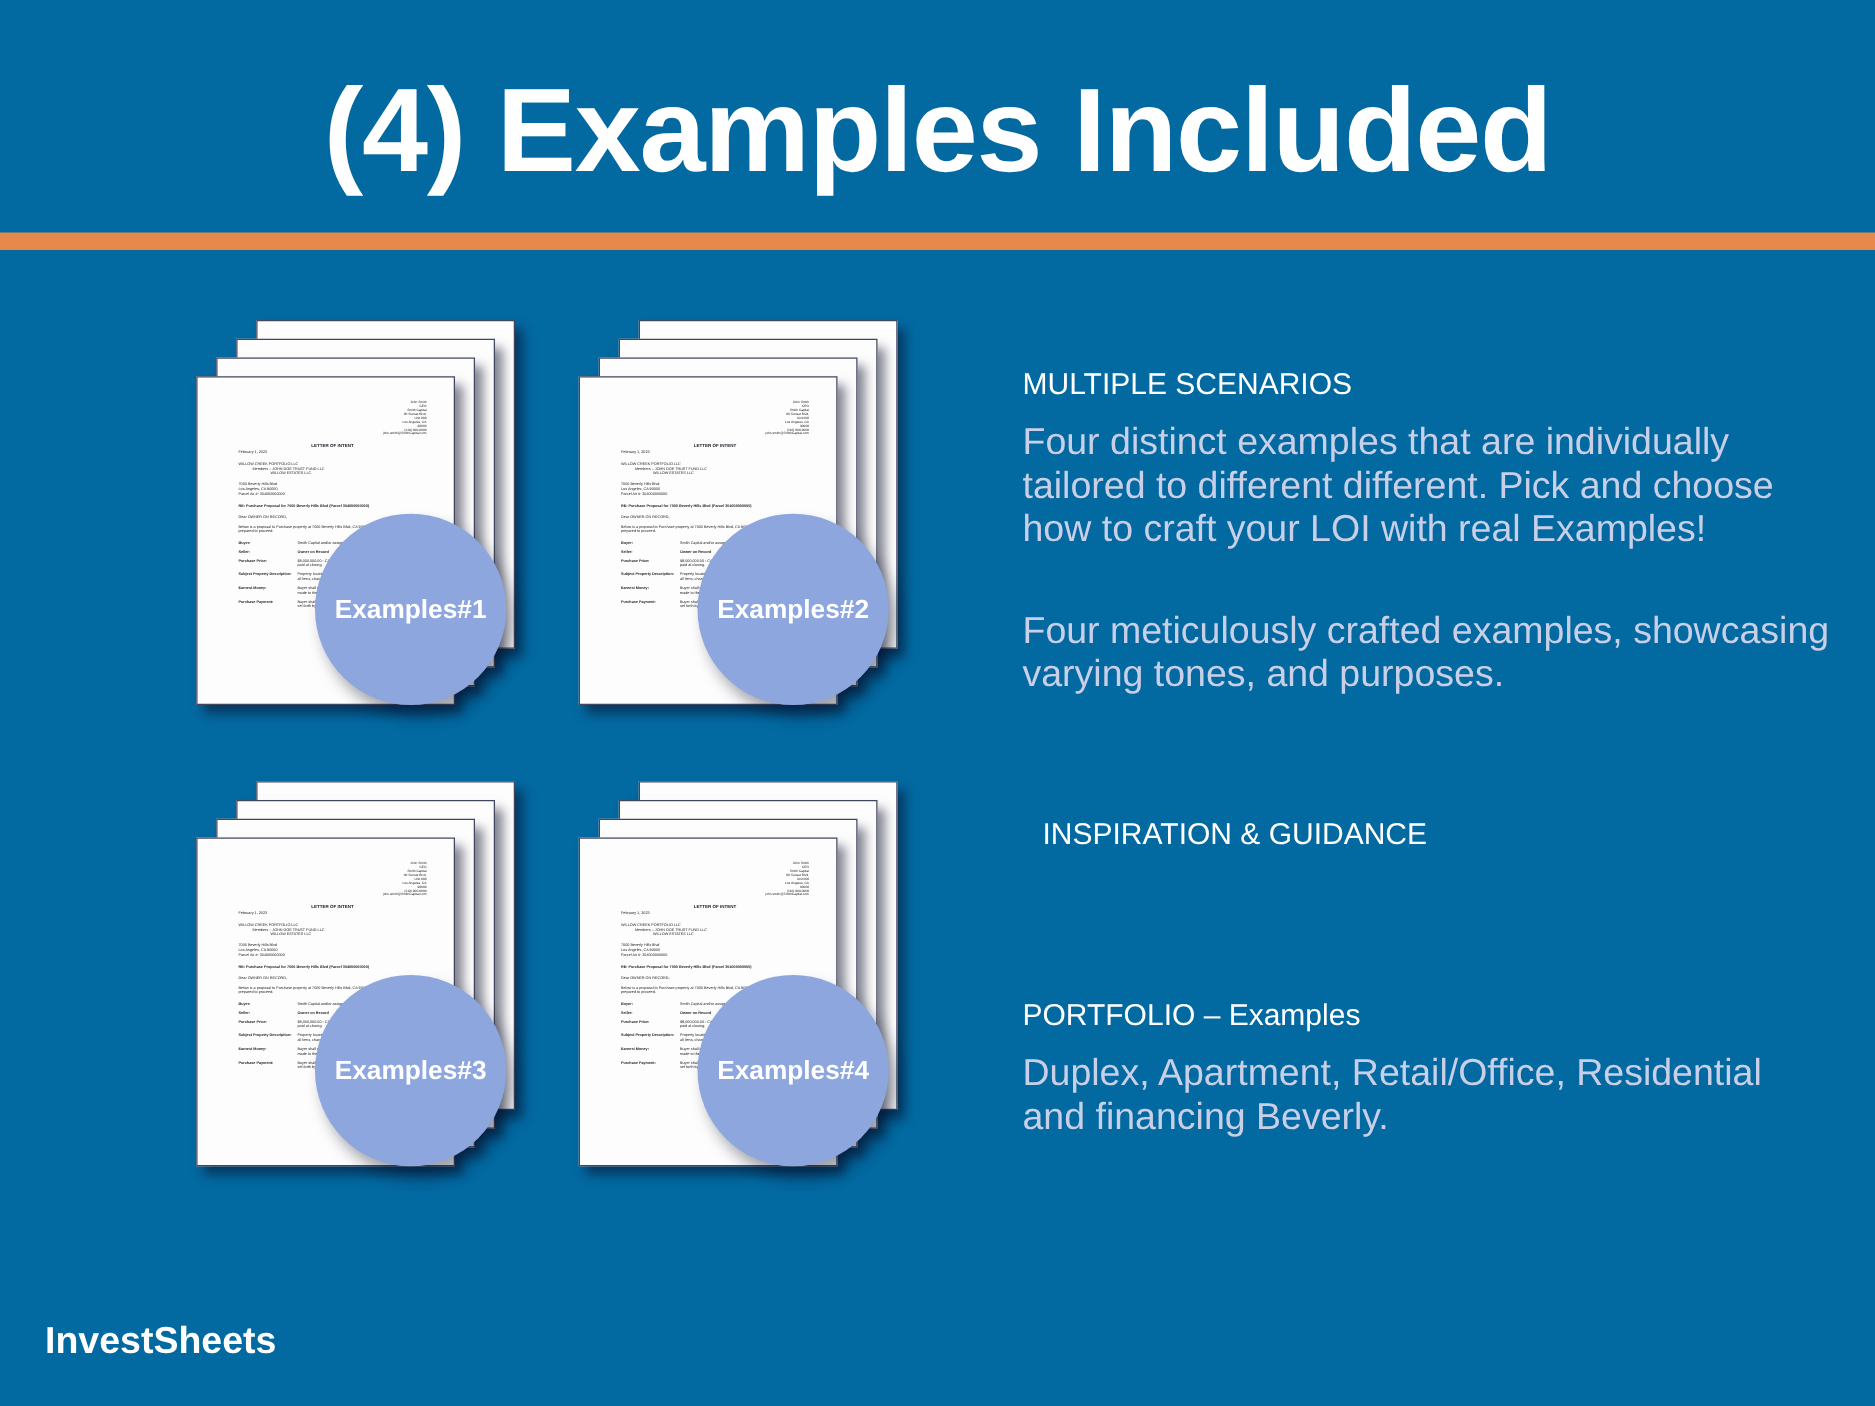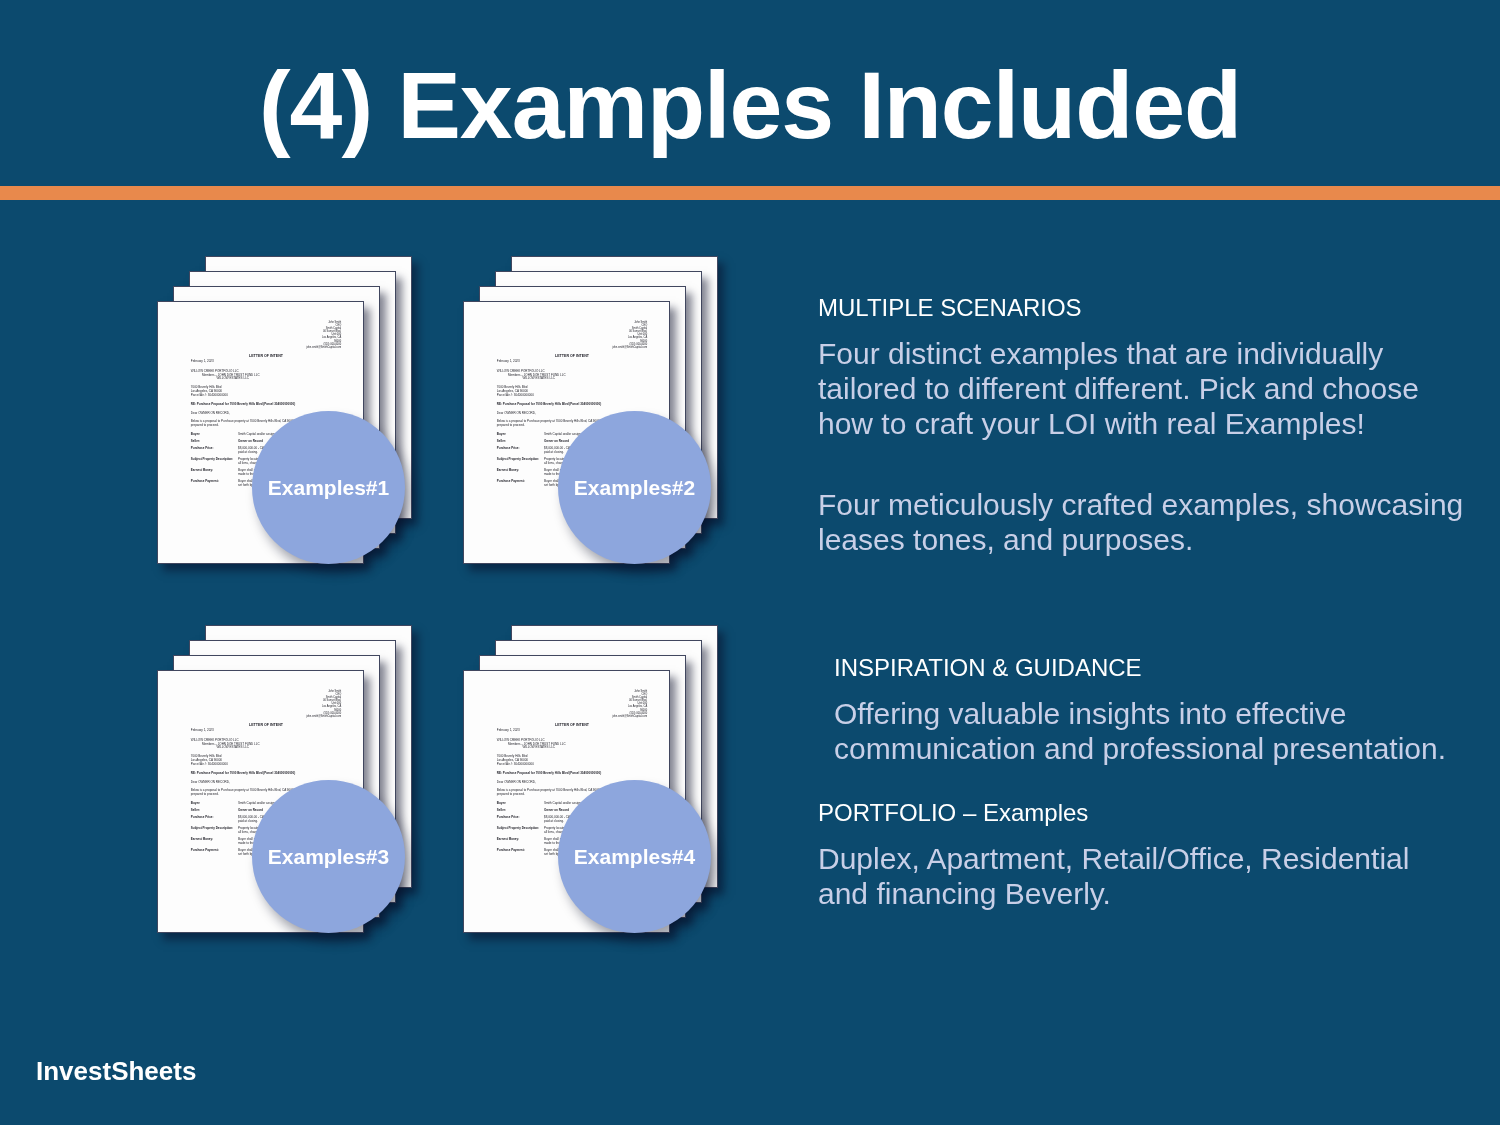--- a/index.html
+++ b/index.html
@@ -7,7 +7,7 @@
   .slide{
     position:relative;
     width:1500px;height:1125px;
-    background:#0c4a6e;
+    background:#0369a1;
     overflow:hidden;
   }
   

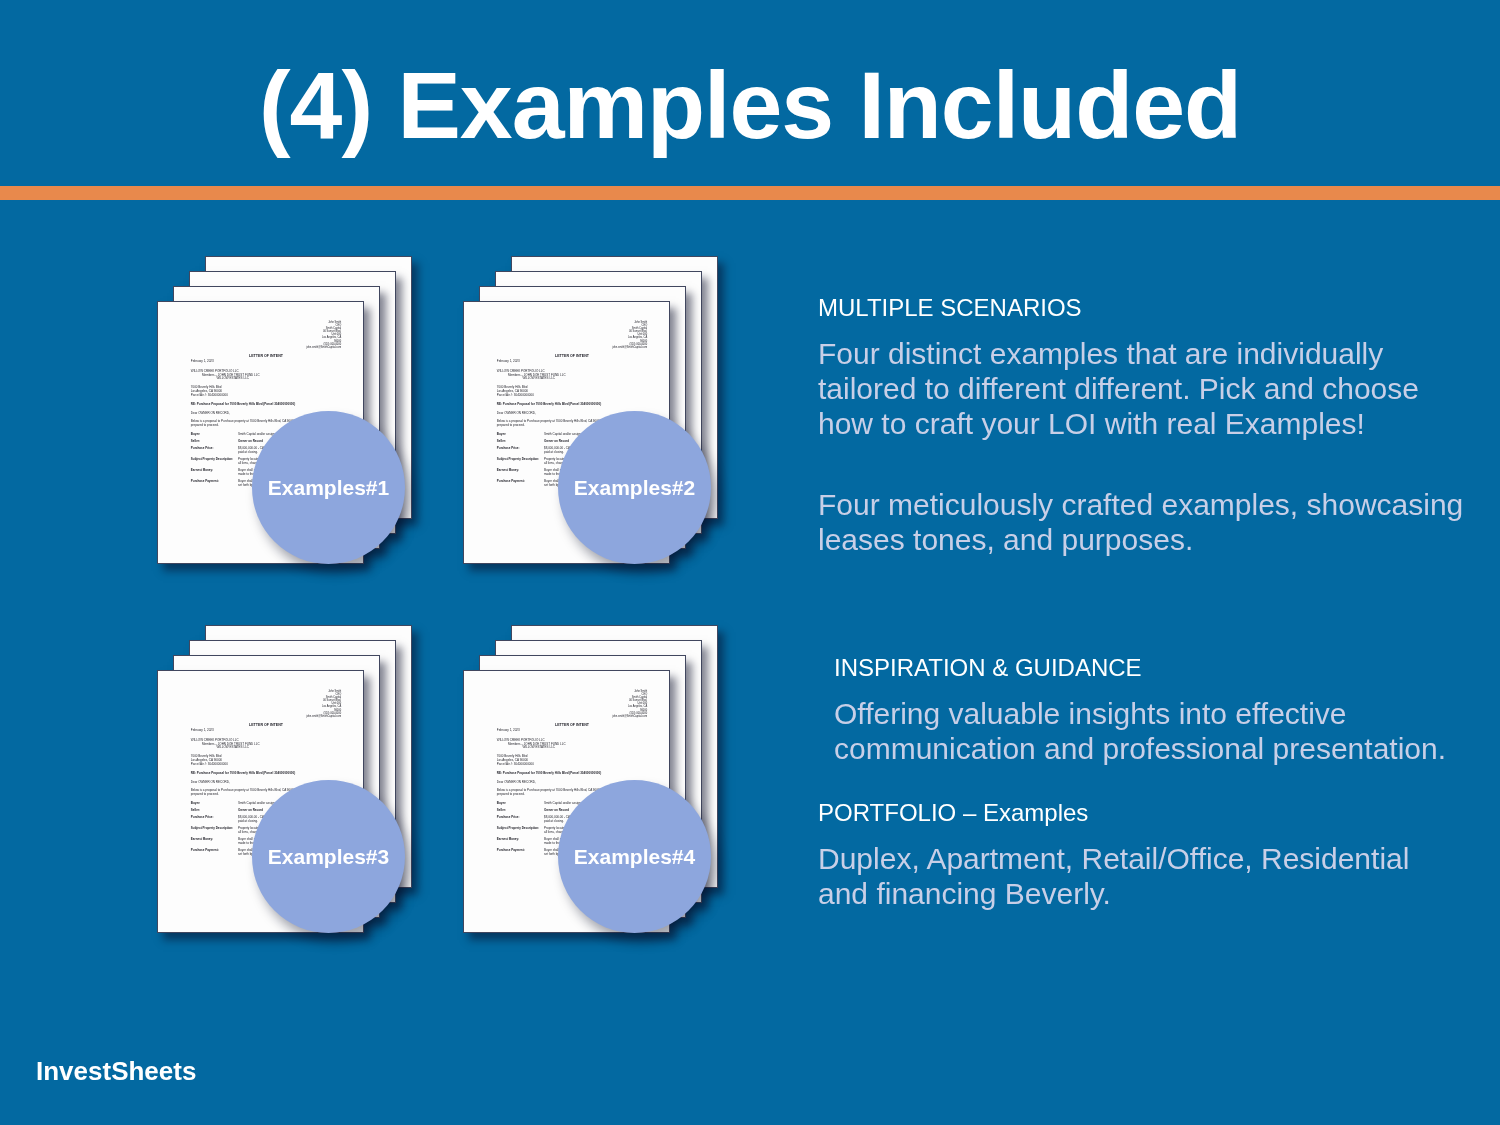--- a/index.html
+++ b/index.html
@@ -386,7 +386,7 @@
     <div class="sec-body">Four distinct examples that are individually tailored to different different. Pick and choose how to craft your LOI with real Examples!</div>
   </div>
   <div class="sec sec-1">
-    <div class="sec-body">Four meticulously crafted examples, showcasing leases tones, and purposes.</div>
+    <div class="sec-body">Four meticulously crafted examples, showcasing varying tones, and purposes.</div>
   </div>
   <div class="sec sec-2">
     <div class="sec-heading">INSPIRATION &amp; GUIDANCE</div>

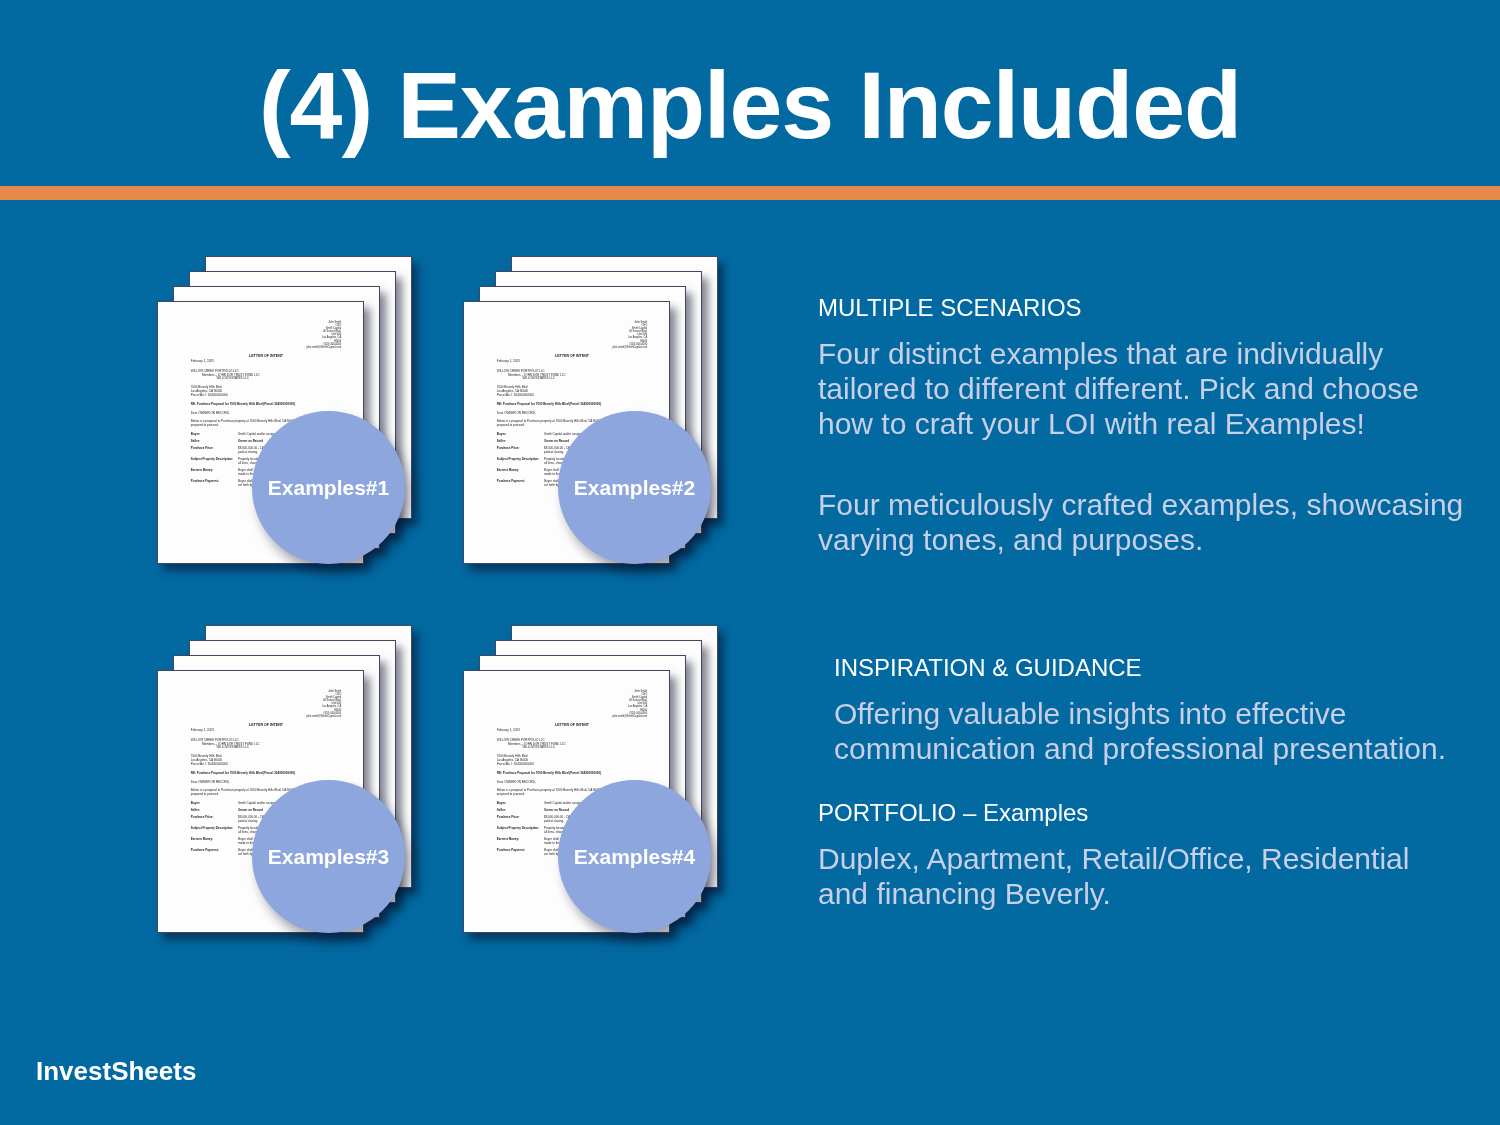--- a/index.html
+++ b/index.html
@@ -390,7 +390,6 @@
   </div>
   <div class="sec sec-2">
     <div class="sec-heading">INSPIRATION &amp; GUIDANCE</div>
-    <div class="sec-body">Offering valuable insights into effective communication and professional presentation.</div>
   </div>
   <div class="sec sec-3">
     <div class="sec-heading">PORTFOLIO – Examples</div>

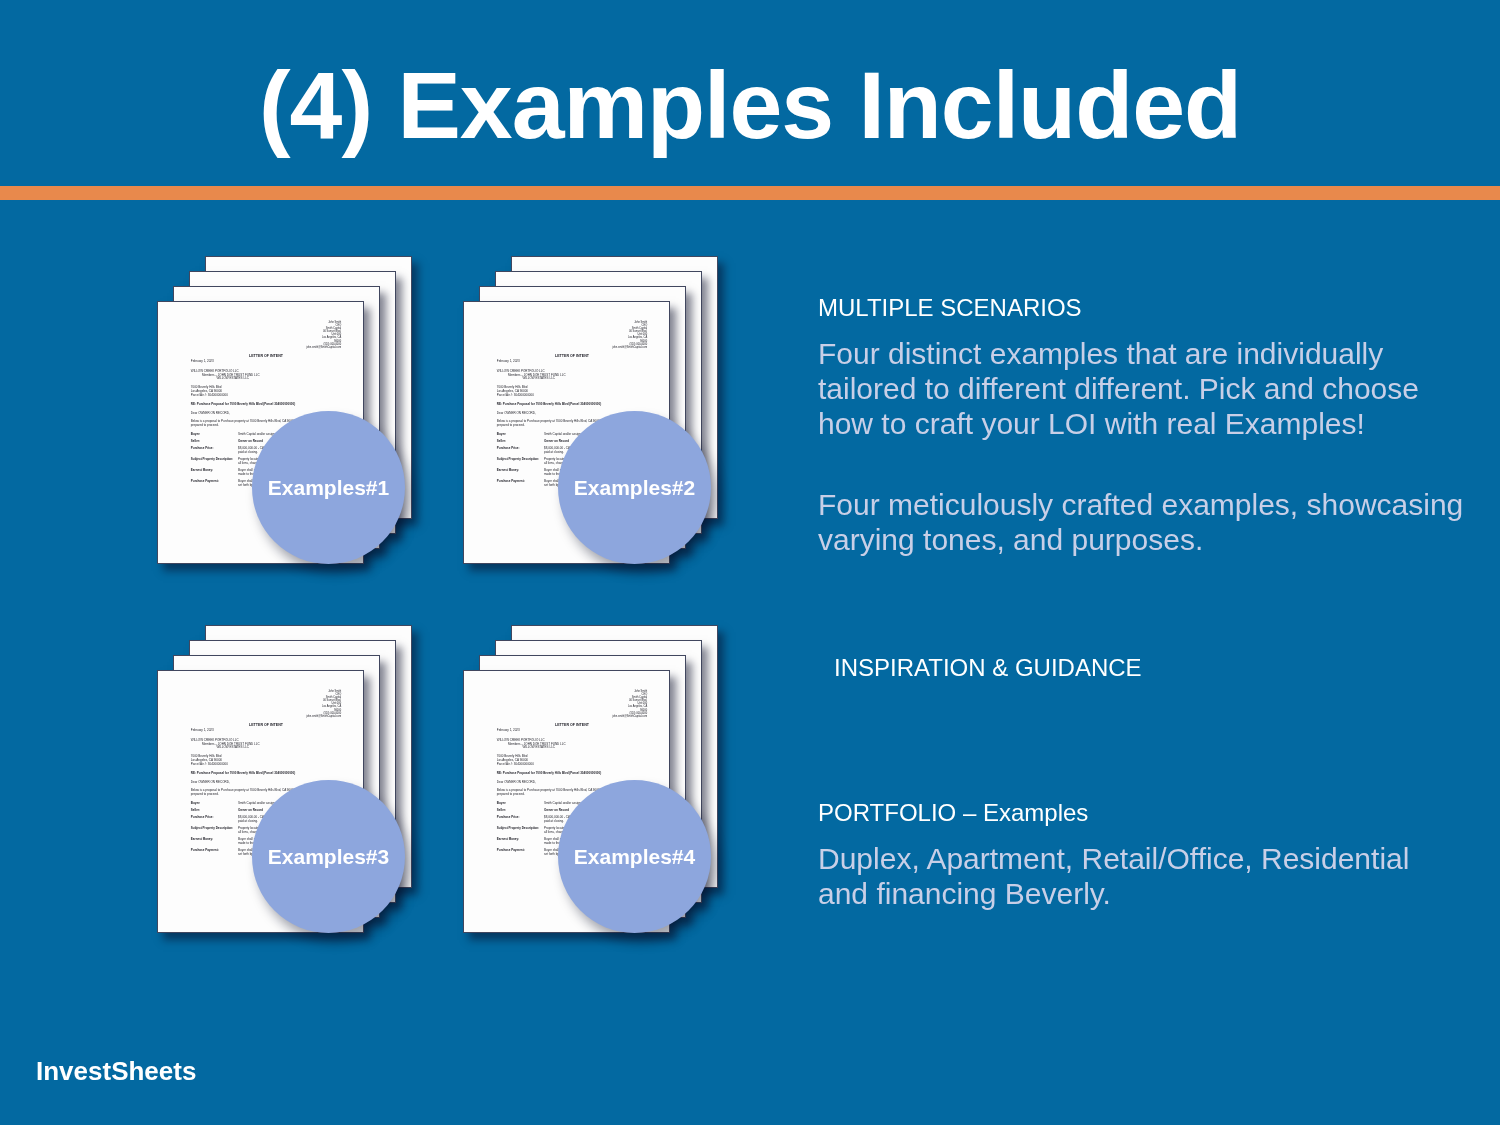--- a/index.html
+++ b/index.html
@@ -106,7 +106,7 @@
     position:absolute;
     left:36px;top:1056px;
     color:#FFFFFF;
-    font-size:26px;
+    font-size:30px;
     font-weight:bold;
   }
 </style>

